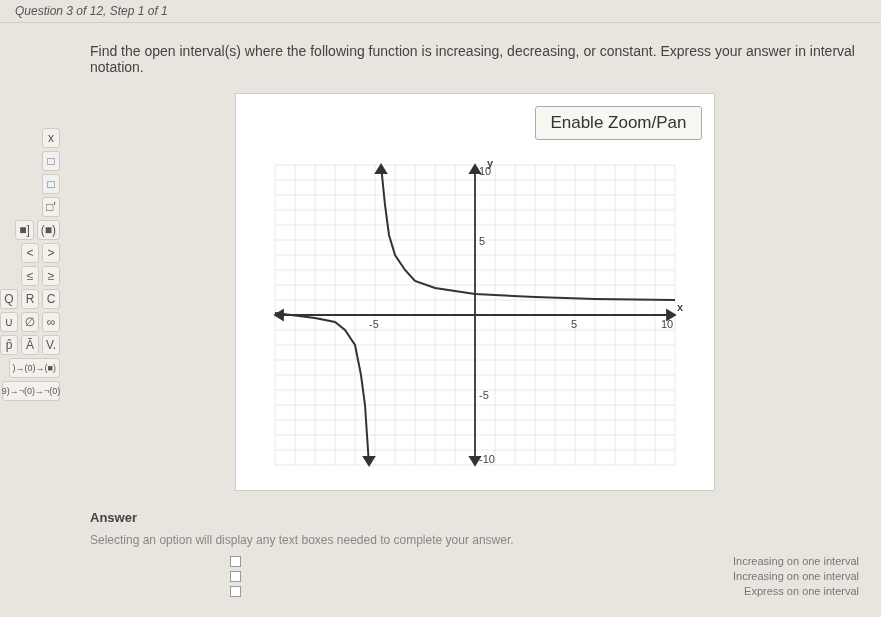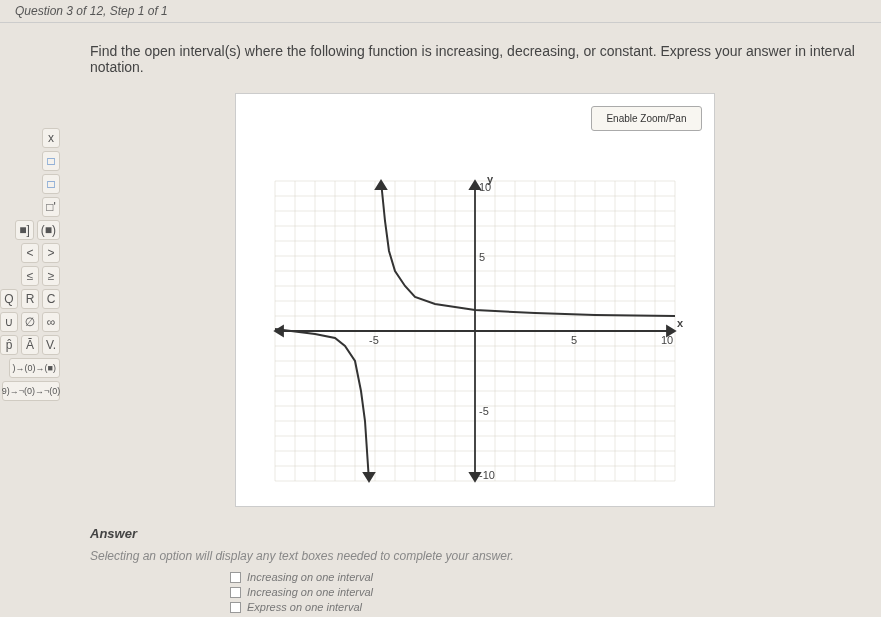--- a/index.html
+++ b/index.html
@@ -73,7 +73,7 @@
       background: #f8f6f1;
       border: 1px solid #aaa;
       padding: 6px 14px;
-      font-size: 10px;
+      font-size: 17px;
       color: #333;
       border-radius: 3px;
     }

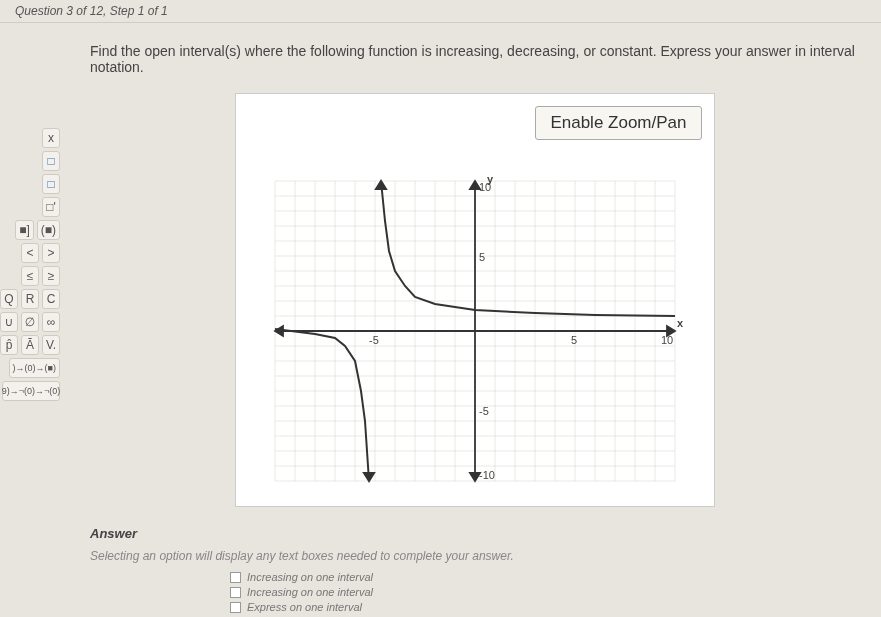--- a/index.html
+++ b/index.html
@@ -78,7 +78,7 @@
       border-radius: 3px;
     }
     .graph {
-      margin-top: 62px;
+      margin-top: 46px;
       width: 420px;
       height: 320px;
       position: relative;

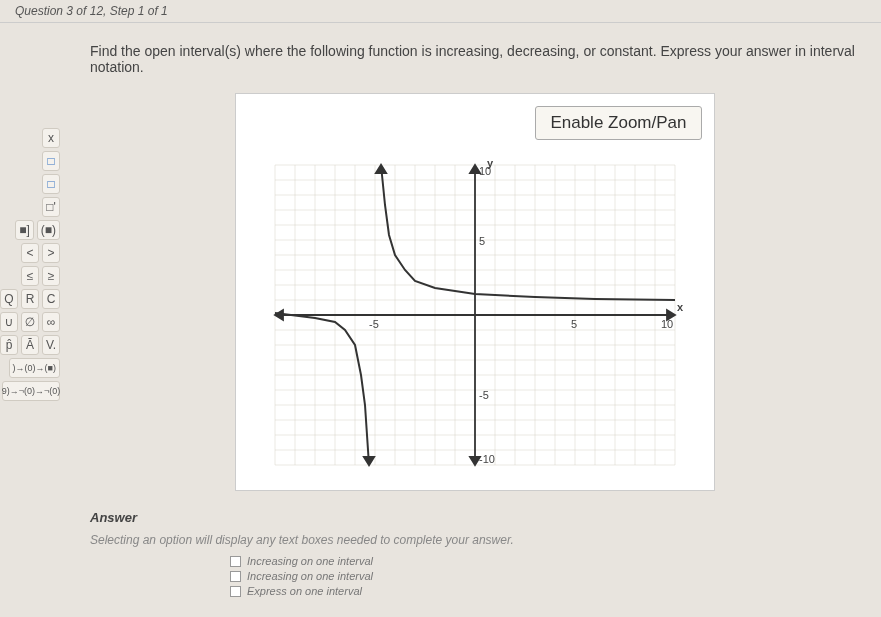--- a/index.html
+++ b/index.html
@@ -89,7 +89,6 @@
       margin-top: 19px;
       font-size: 13px;
       color: #555;
-      font-style: italic;
     }
     .answer-label { font-weight: bold; color: #444; margin-bottom: 8px; }
     .hint { font-size: 12px; color: #888; margin-bottom: 8px; }

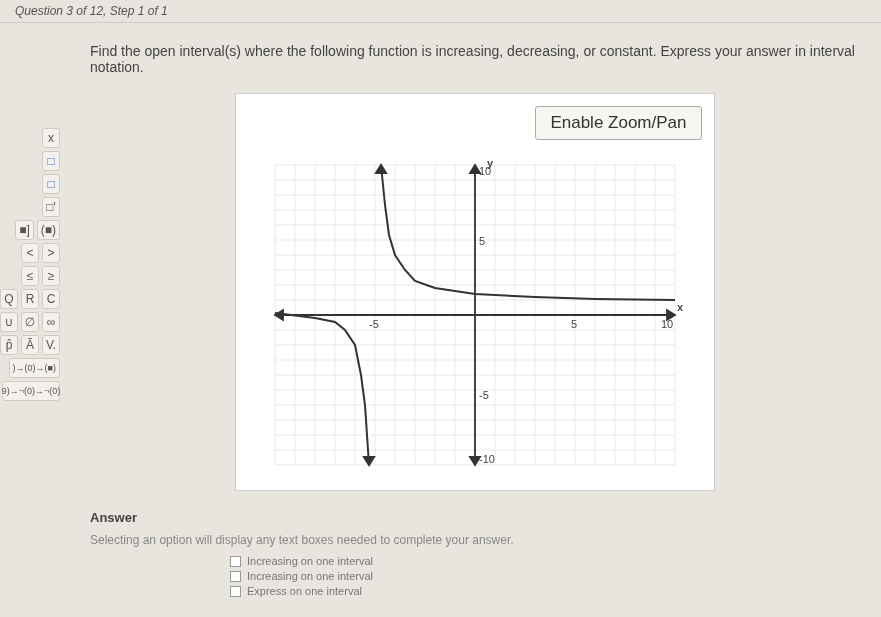--- a/index.html
+++ b/index.html
@@ -100,6 +100,7 @@
       display: flex;
       align-items: center;
       gap: 6px;
+      justify-content: space-between;
     }
     .checkbox-box {
       width: 11px;

